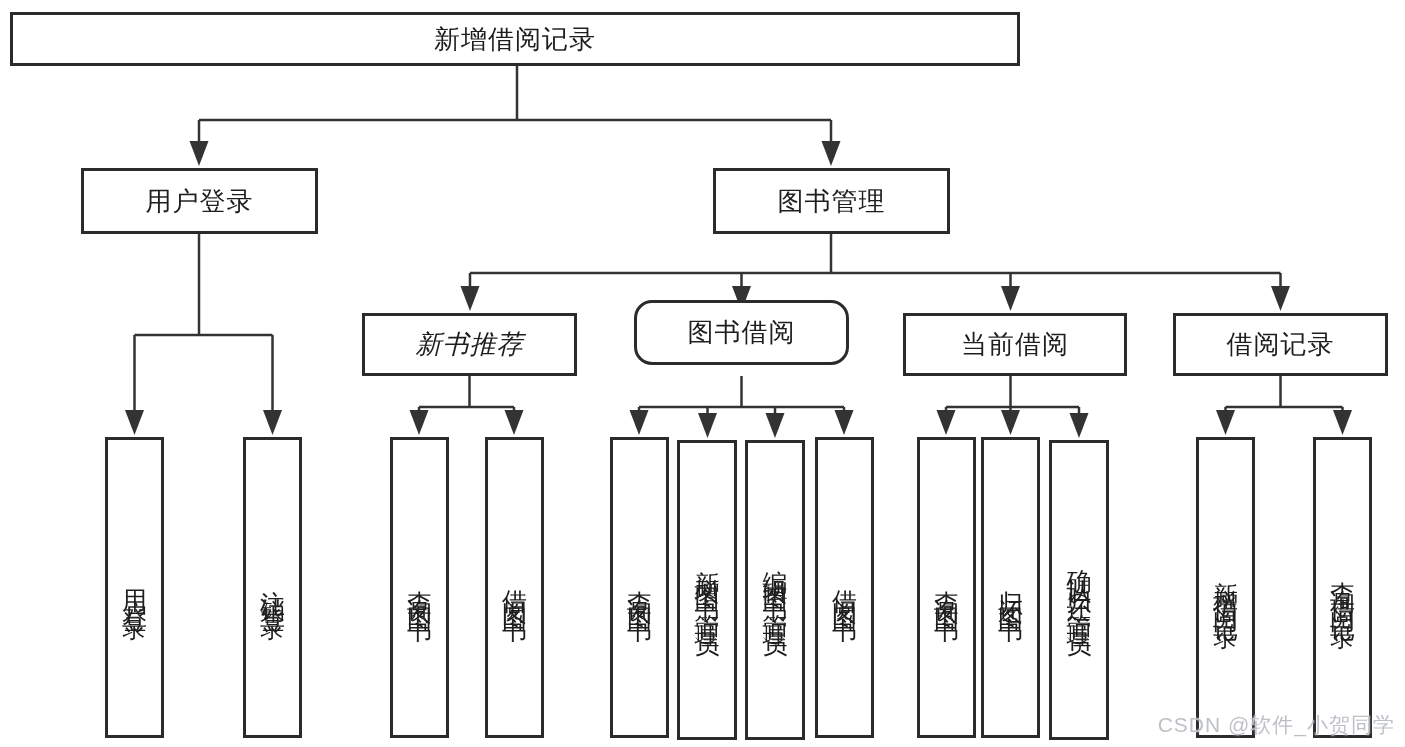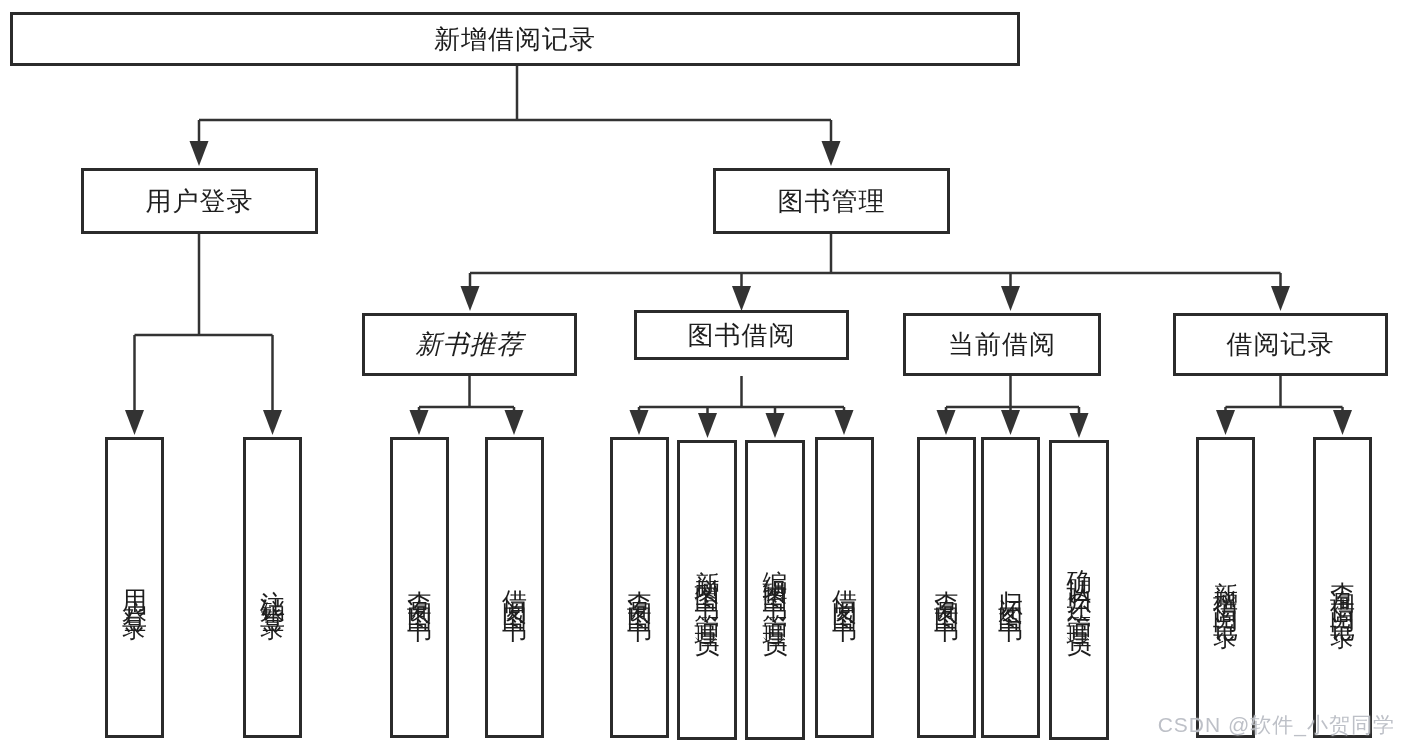--- a/index.html
+++ b/index.html
@@ -122,7 +122,7 @@
   <div class="box" style="left:362px;top:313px;width:215px;height:63px;font-style:italic;">
     <span class="hlabel">新书推荐</span>
   </div>
-  <div class="box" style="left:634px;top:310px;width:215px;height:50px;">
+  <div class="box" style="left:634px;top:300px;width:215px;height:65px;border-radius:18px;">
     <span class="hlabel">图书借阅</span>
   </div>
   <div class="box" style="left:903px;top:313px;width:198px;height:63px;font-family:Liberation Mono, monospace;">

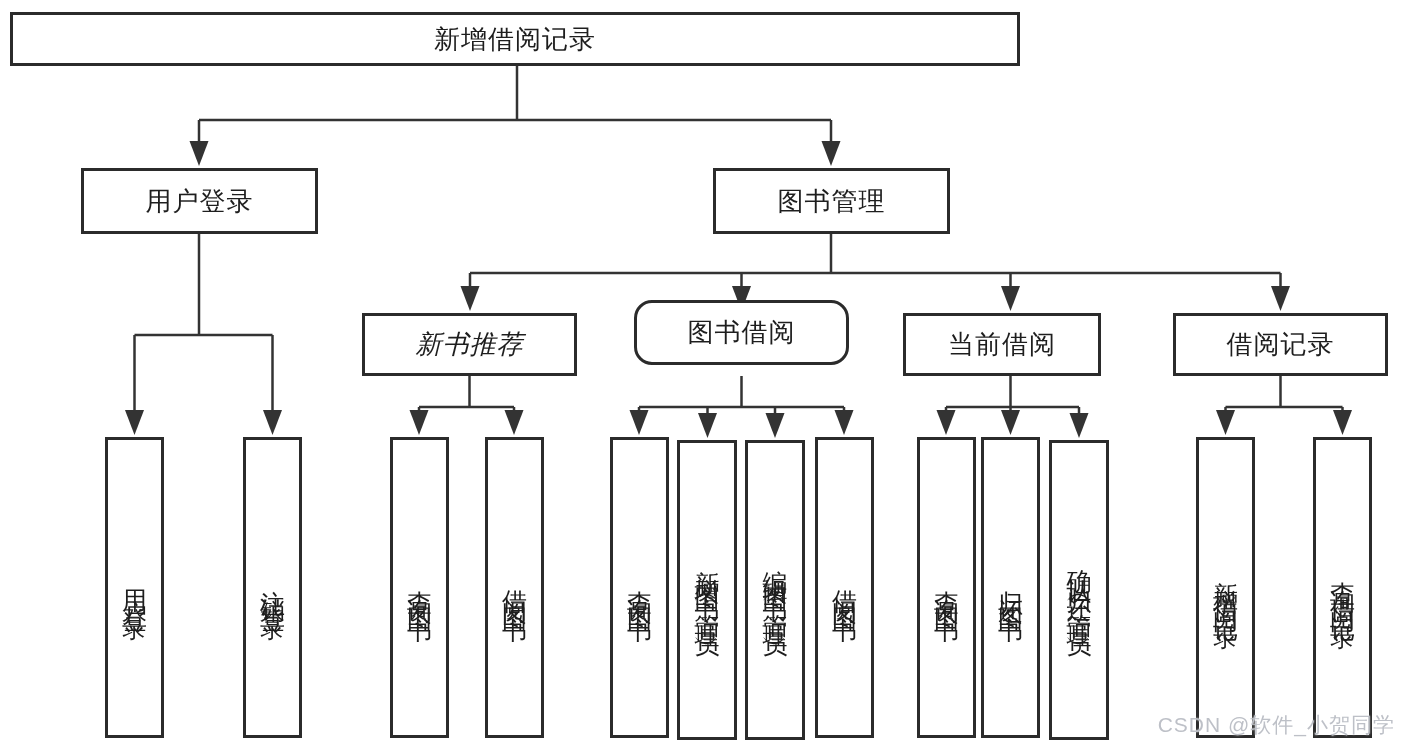--- a/index.html
+++ b/index.html
@@ -125,7 +125,7 @@
   <div class="box" style="left:634px;top:300px;width:215px;height:65px;border-radius:18px;">
     <span class="hlabel">图书借阅</span>
   </div>
-  <div class="box" style="left:903px;top:313px;width:198px;height:63px;font-family:Liberation Mono, monospace;">
+  <div class="box" style="left:903px;top:313px;width:224px;height:63px;font-family:Liberation Mono, monospace;">
     <span class="hlabel">当前借阅</span>
   </div>
   <div class="box" style="left:1173px;top:313px;width:215px;height:63px;">

